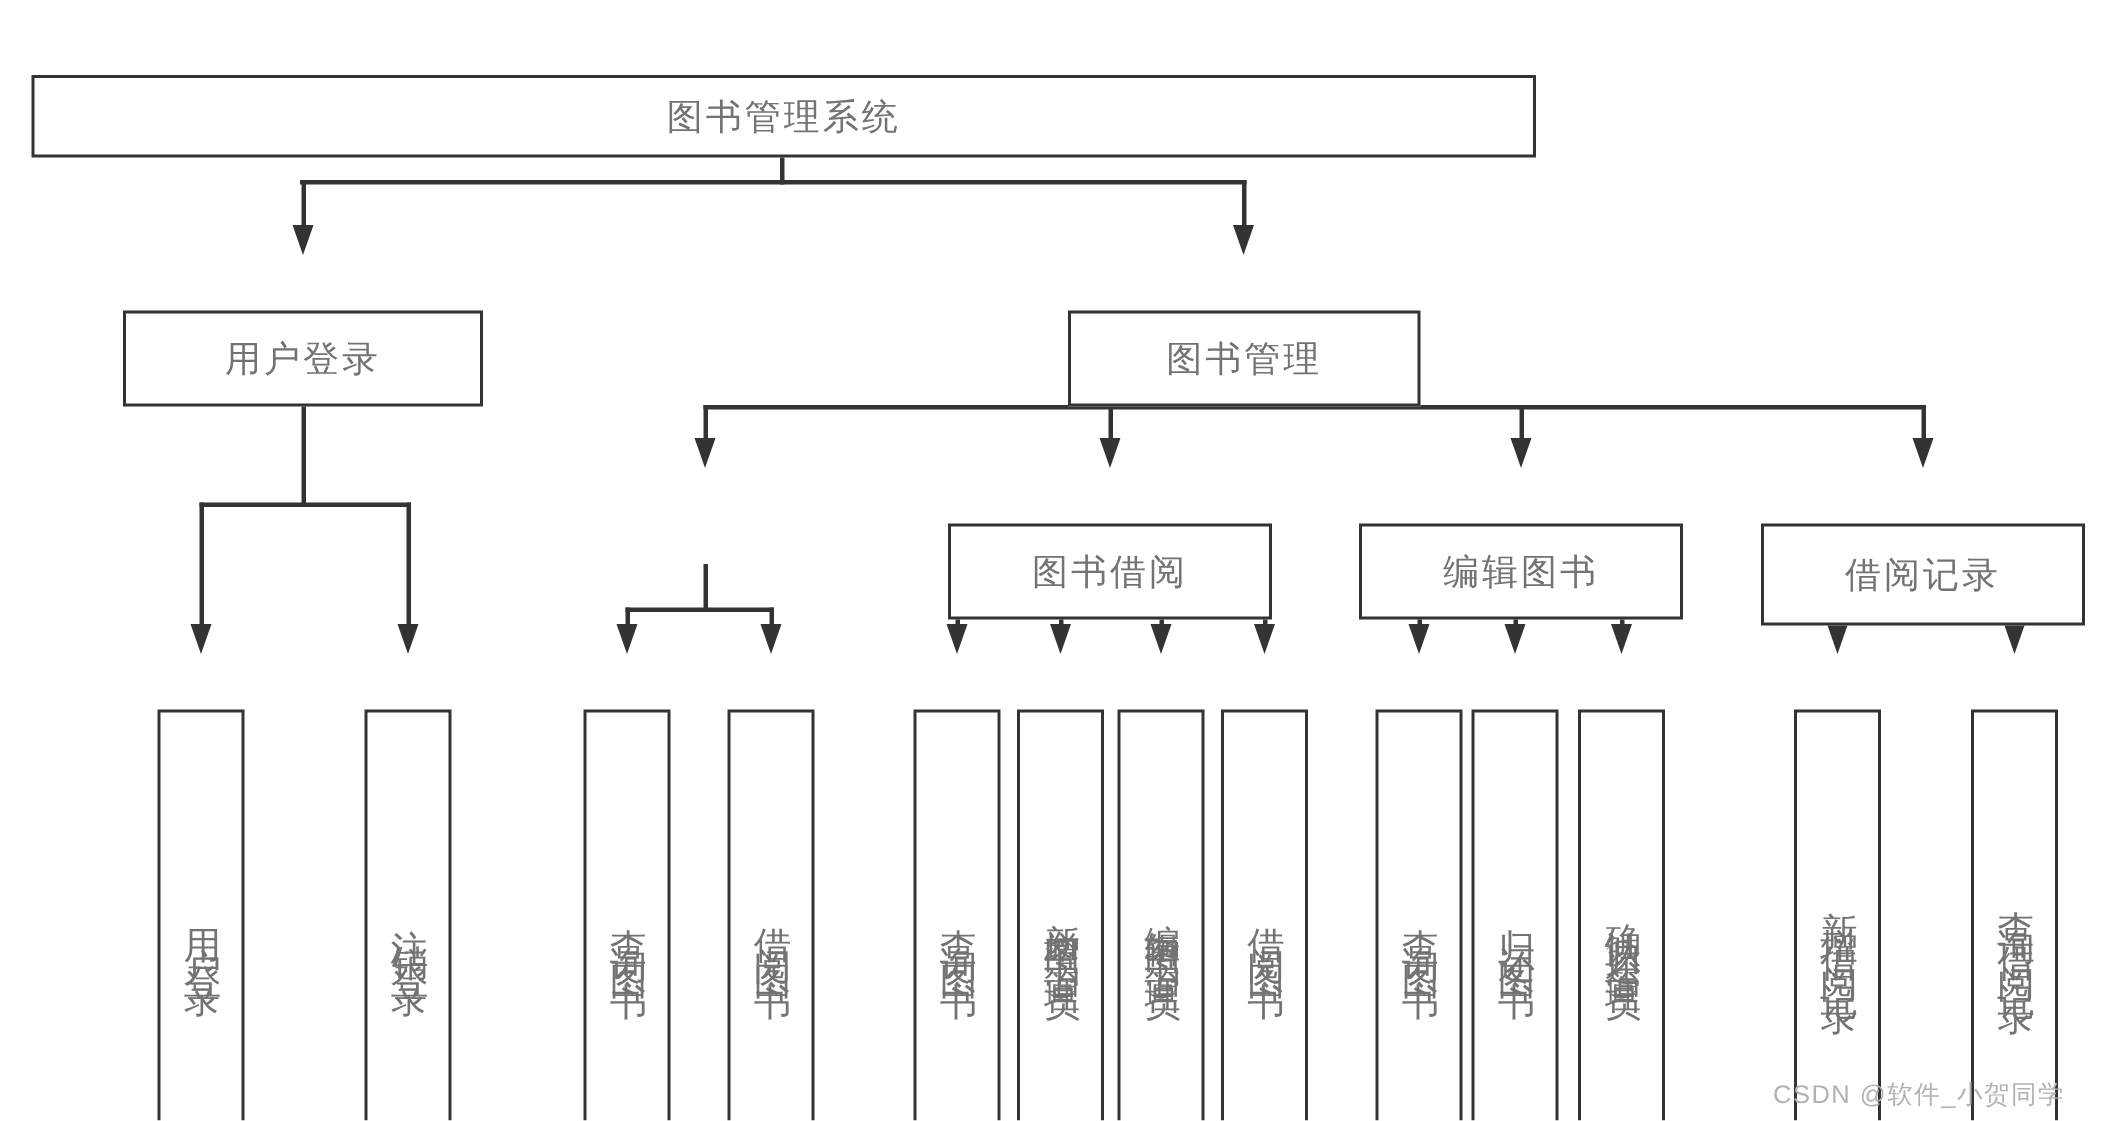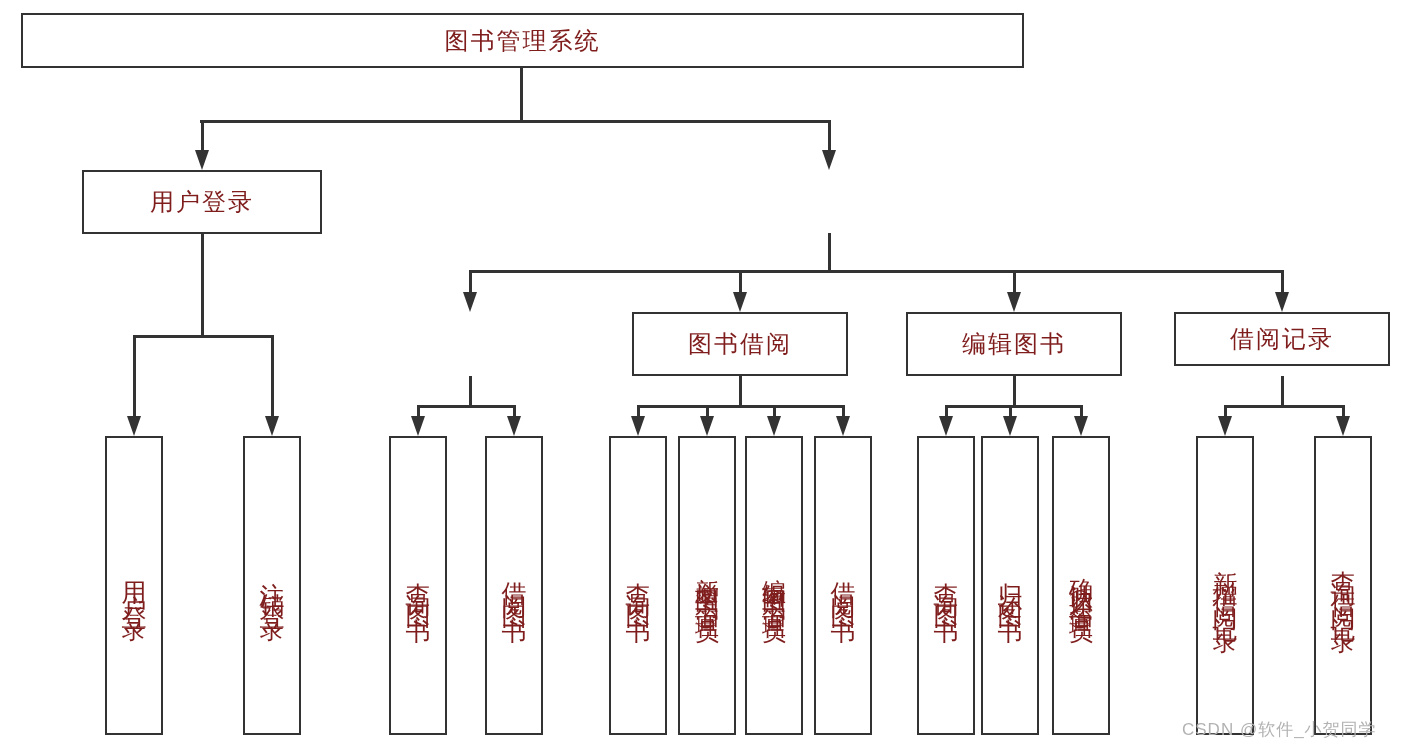--- a/index.html
+++ b/index.html
@@ -10,7 +10,8 @@
   .box{
     position:absolute;box-sizing:border-box;background:#fff;border:2.5px solid #333;
     display:flex;align-items:center;justify-content:center;z-index:2;
-    color:#7f1d1d;
+    color:#737373;
+    margin-top:37px;
   }
   .h{font-size:24px;letter-spacing:2px;white-space:nowrap;}
   .v{

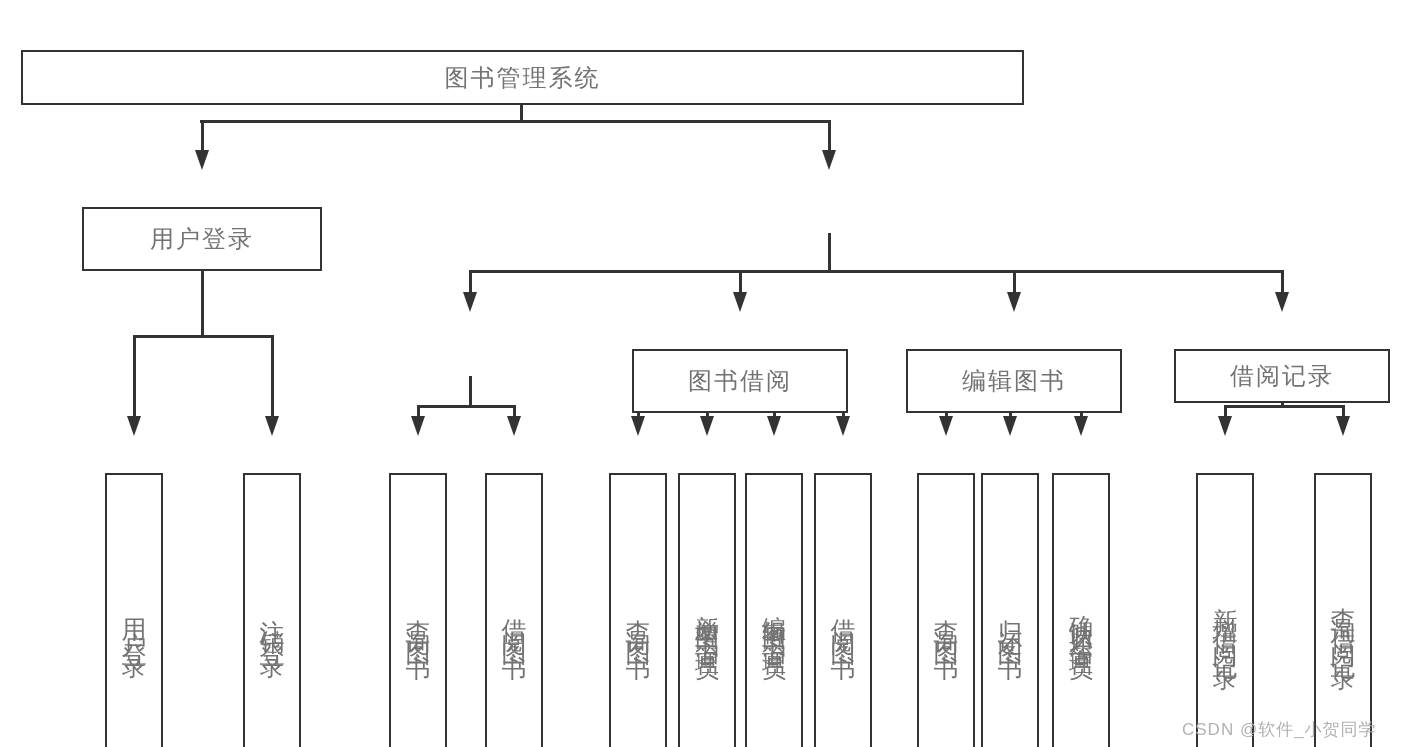--- a/index.html
+++ b/index.html
@@ -97,6 +97,7 @@
   <div class="box h" style="left:21px;top:13px;width:1003px;height:55px">图书管理系统</div>
 
   <div class="box h" style="left:82px;top:170px;width:240px;height:64px">用户登录</div>
+  <div class="box h" style="left:712px;top:170px;width:235px;height:64px">图书管理</div>
 
   <div class="box h" style="left:632px;top:312px;width:216px;height:64px">图书借阅</div>
   <div class="box h" style="left:906px;top:312px;width:216px;height:64px">编辑图书</div>

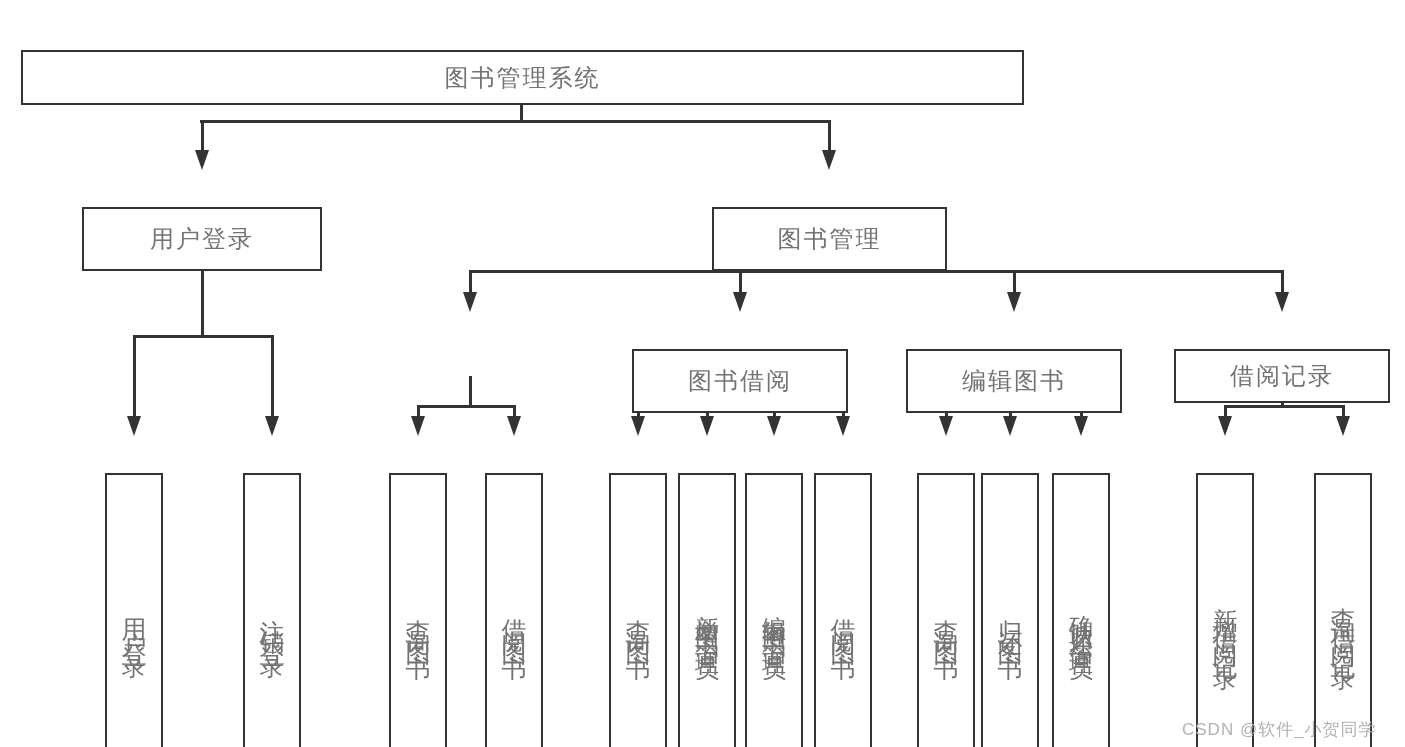--- a/index.html
+++ b/index.html
@@ -101,7 +101,7 @@
 
   <div class="box h" style="left:632px;top:312px;width:216px;height:64px">图书借阅</div>
   <div class="box h" style="left:906px;top:312px;width:216px;height:64px">编辑图书</div>
-  <div class="box h" style="left:1174px;top:312px;width:216px;height:54px">借阅记录</div>
+  <div class="box h" style="left:1174px;top:312px;width:216px;height:68px">借阅记录</div>
 
   <div class="box v" style="left:105px;top:436px;width:58px;height:299px">用户登录</div>
   <div class="box v" style="left:243px;top:436px;width:58px;height:299px">注销登录</div>

